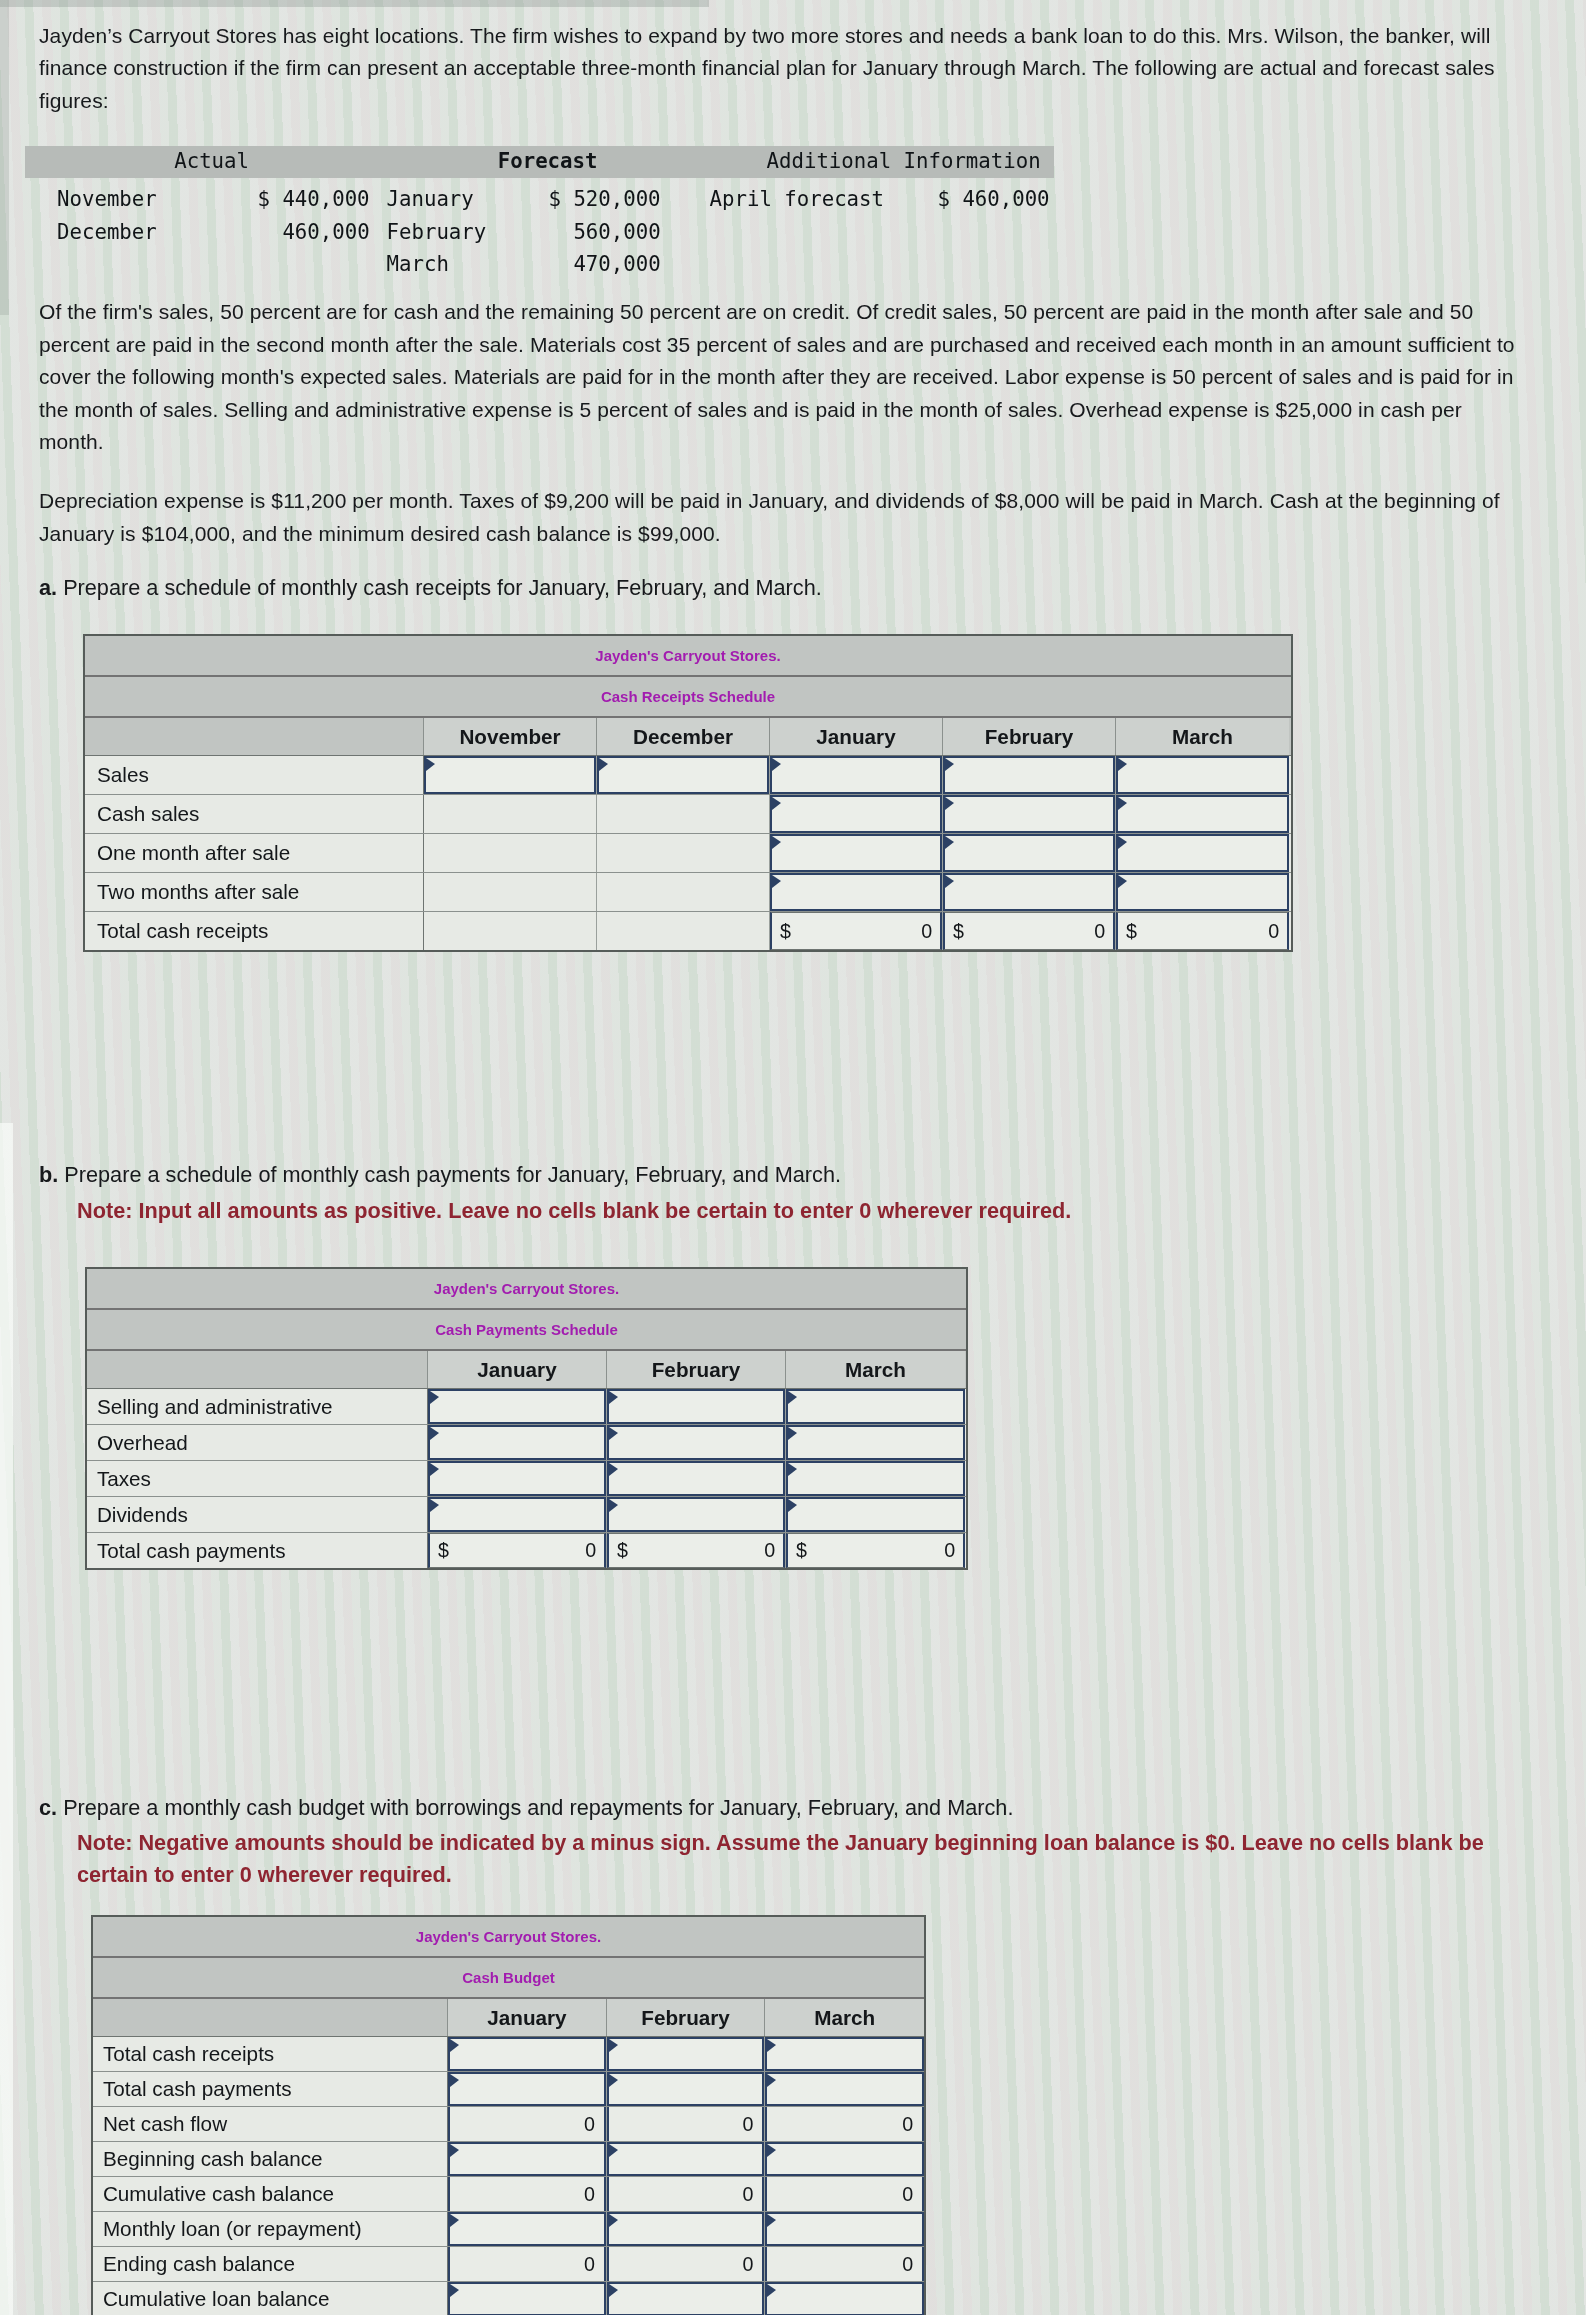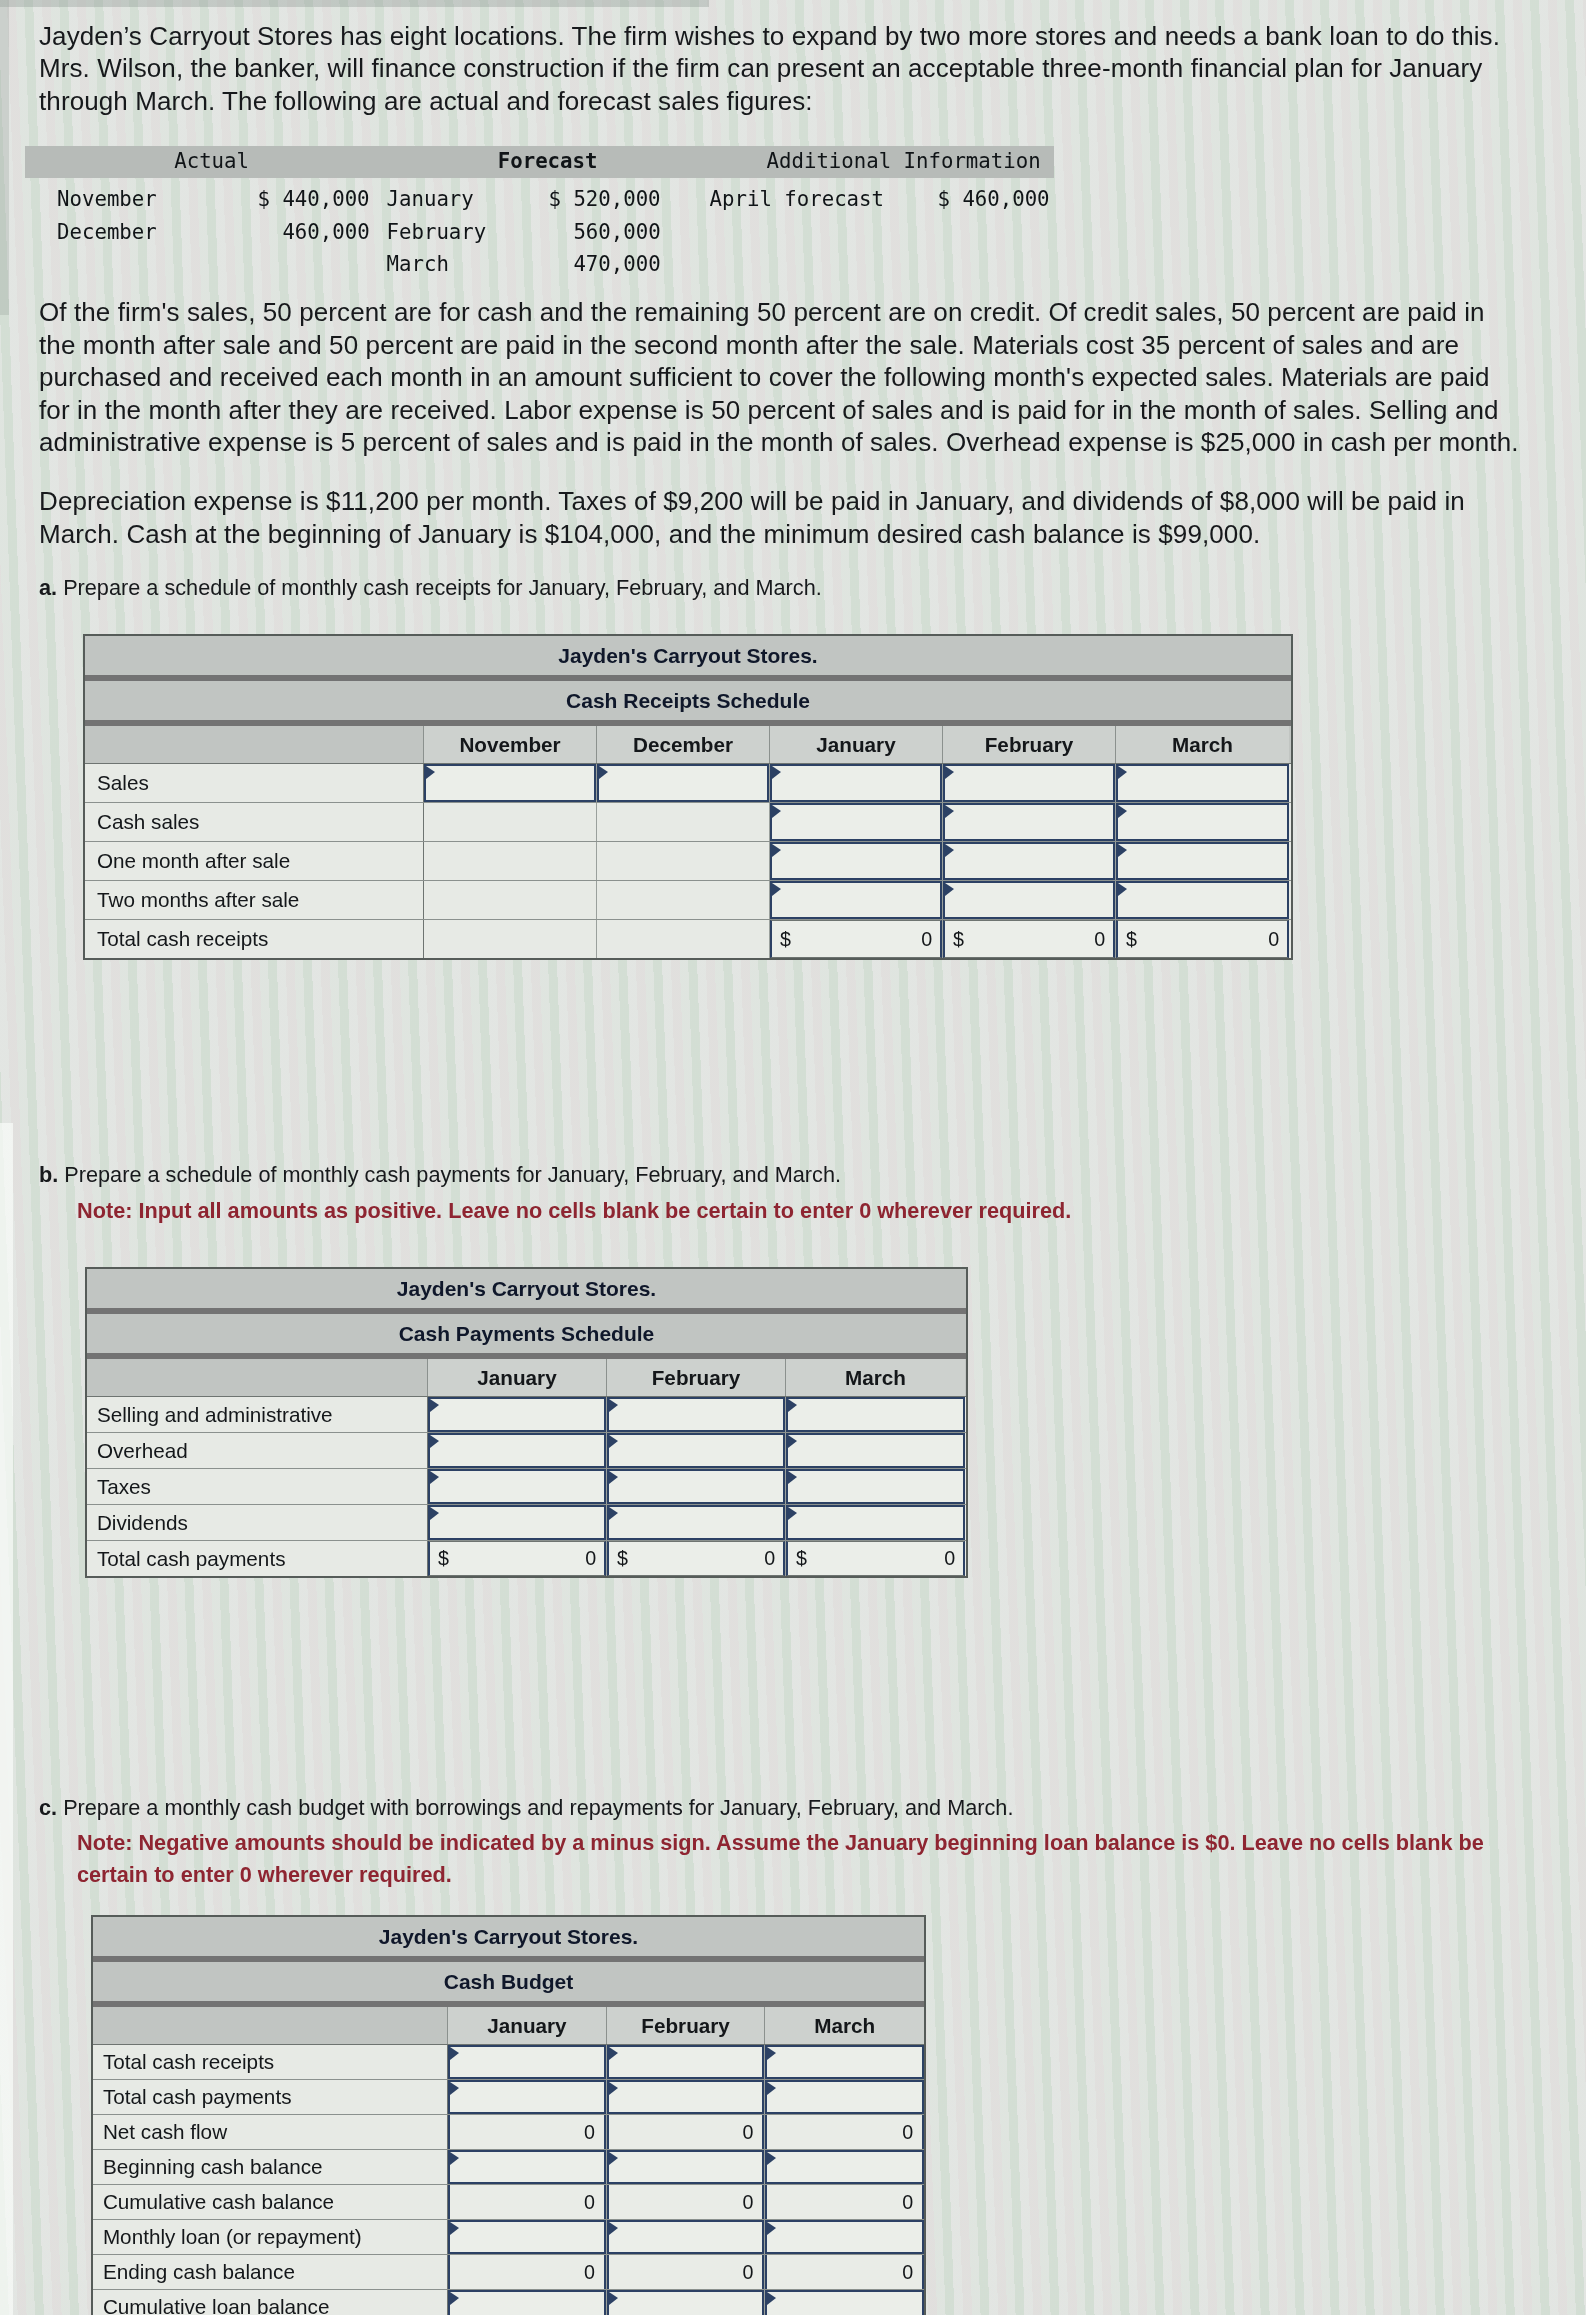--- a/index.html
+++ b/index.html
@@ -15,7 +15,7 @@
         rgba(226,233,227,0.20) 26.6px 35px);
   }
   .abs{position:absolute;}
-  .para{font-size:26px;line-height:32.5px;letter-spacing:0.1px;}
+  .para{font-size:21px;line-height:32.5px;letter-spacing:0.1px;}
   .edge-top{left:0;top:0;width:709px;height:6.9px;background:rgba(138,148,142,0.35);}
   .edge-left{left:0;top:0;width:8.9px;height:315px;background:rgba(150,158,152,0.30);}
   .edge-white{left:0;top:1123px;width:12.8px;height:1193px;background:rgba(250,252,250,0.70);}

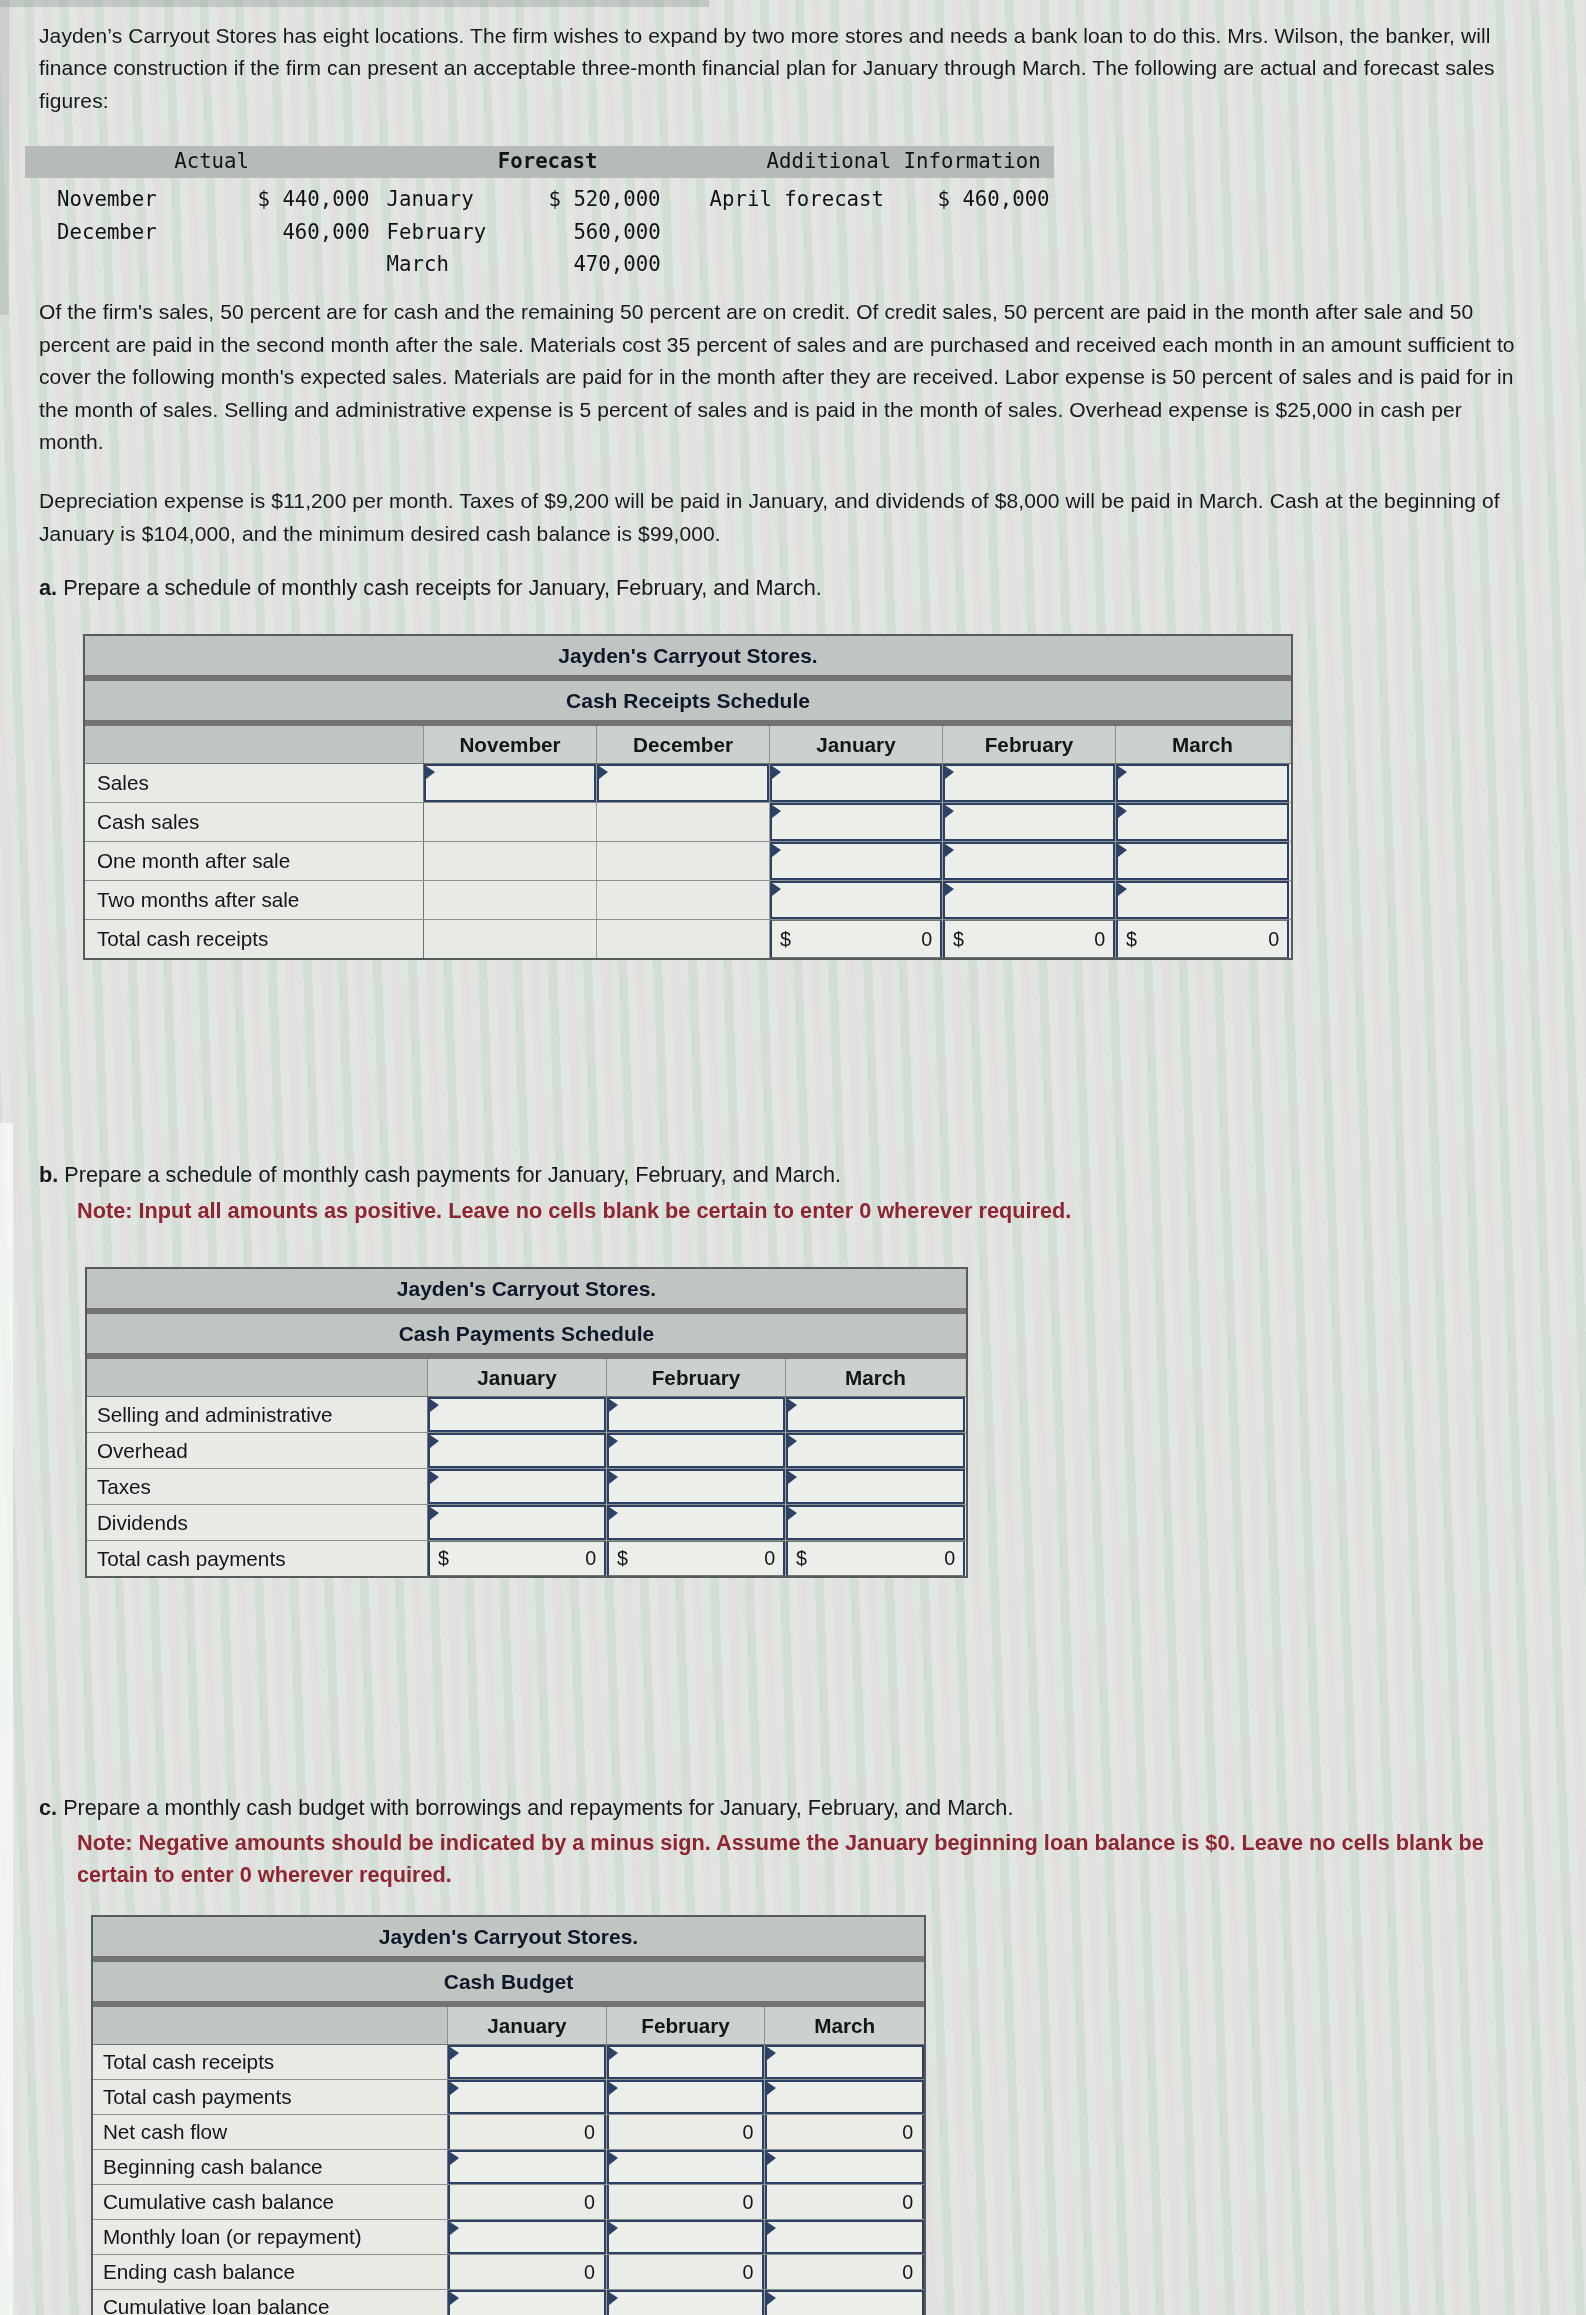--- a/index.html
+++ b/index.html
@@ -34,8 +34,8 @@
 
   
   .fintable{background:#e7eae5;border:2px solid #565c59;box-sizing:content-box;}
-  .ft-title{background:#c1c5c2;border-bottom:6px solid #737373;display:flex;align-items:center;justify-content:center;
-            font-weight:bold;font-size:21px;color:#0f172a;}
+  .ft-title{background:#c1c5c2;border-bottom:2px solid #737373;display:flex;align-items:center;justify-content:center;
+            font-weight:bold;font-size:15px;color:#a21caf;}
   .ft-colhdr{display:flex;border-bottom:1px solid #6e7471;background:#c1c5c2;}
   .ft-spacer{box-sizing:border-box;border-right:1px solid #8b918e;}
   .ft-mh{box-sizing:border-box;border-right:1px solid #8b918e;background:#cdd1ce;display:flex;align-items:center;justify-content:center;

